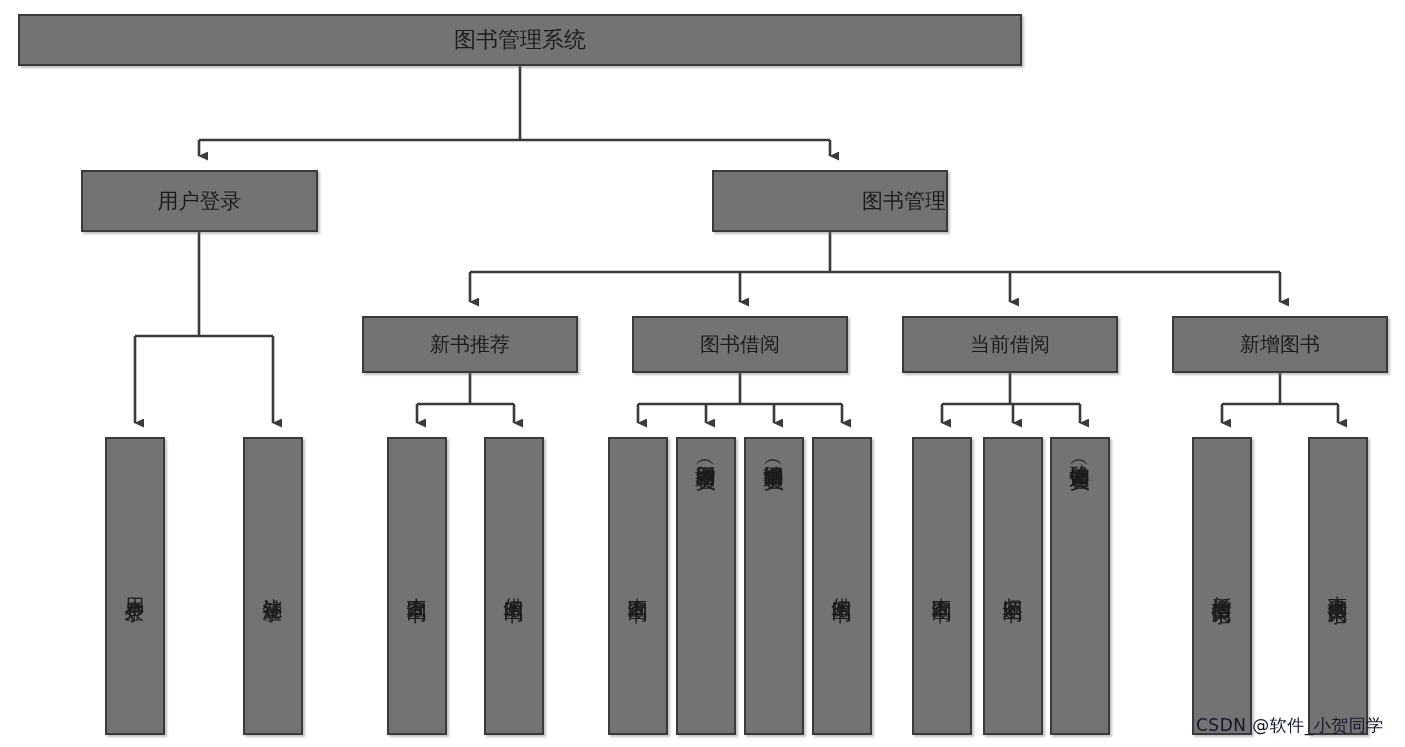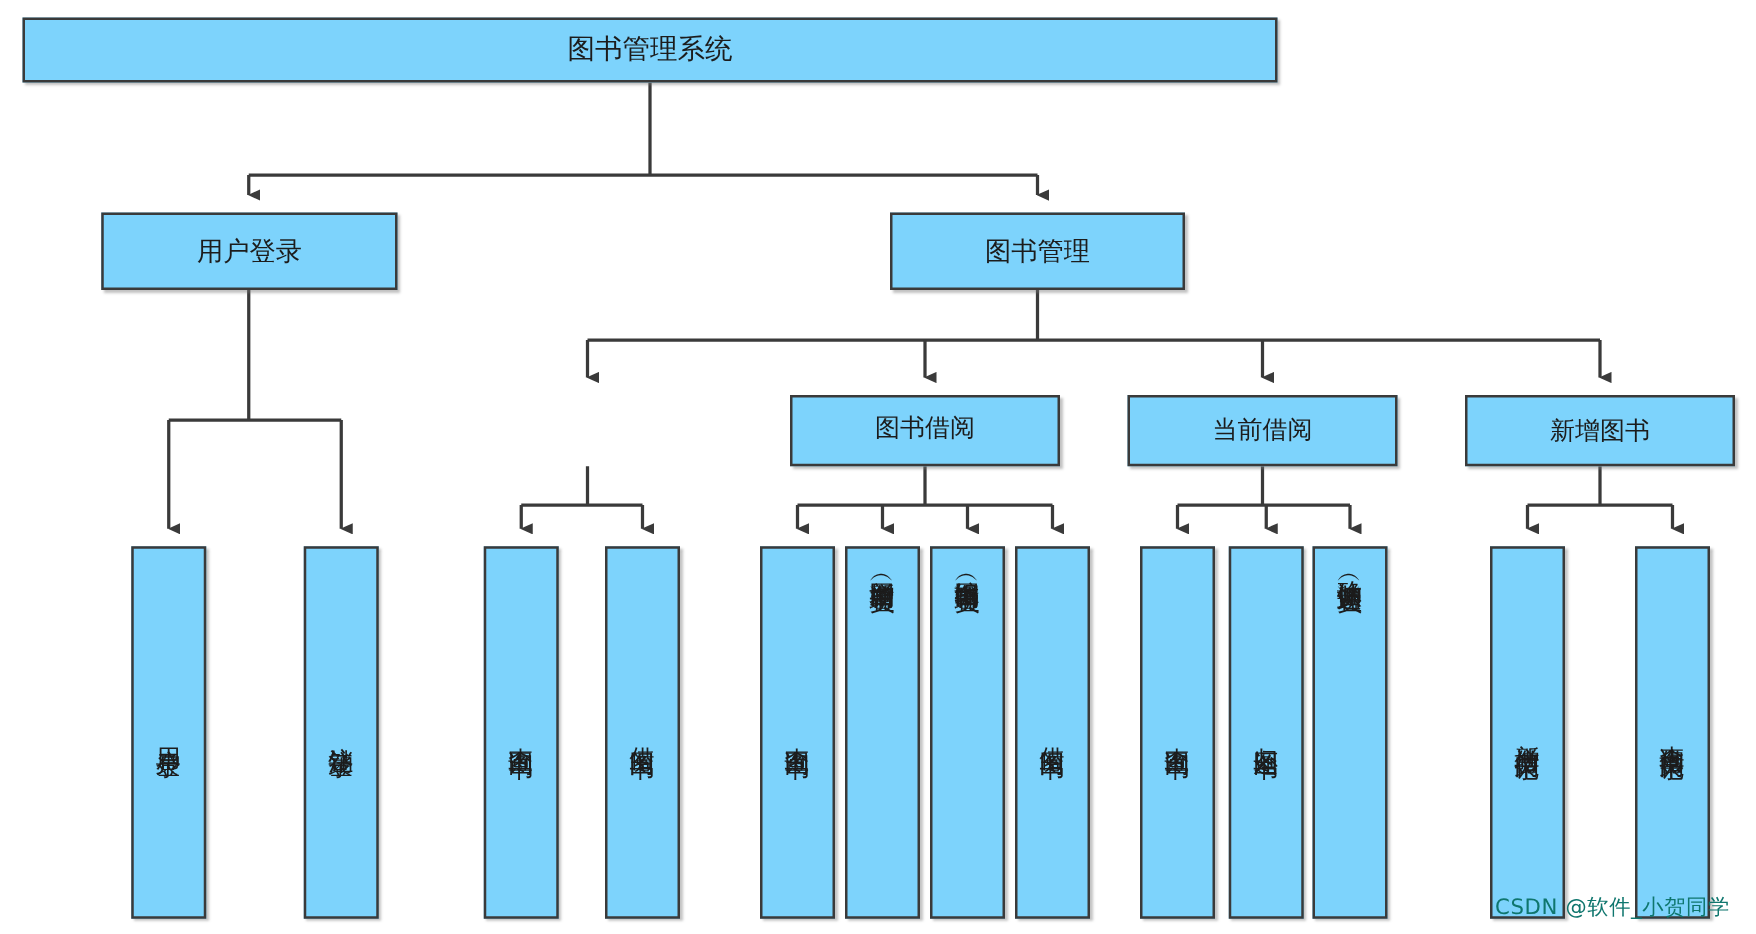--- a/index.html
+++ b/index.html
@@ -29,7 +29,7 @@
   .node-box {
     position: absolute;
     box-sizing: border-box;
-    background: #7dd3fc;
+    background: #737373;
     border: 2px solid #3a3a3a;
     box-shadow: 2px 2px 2px rgba(120,120,120,0.45);
     display: flex;

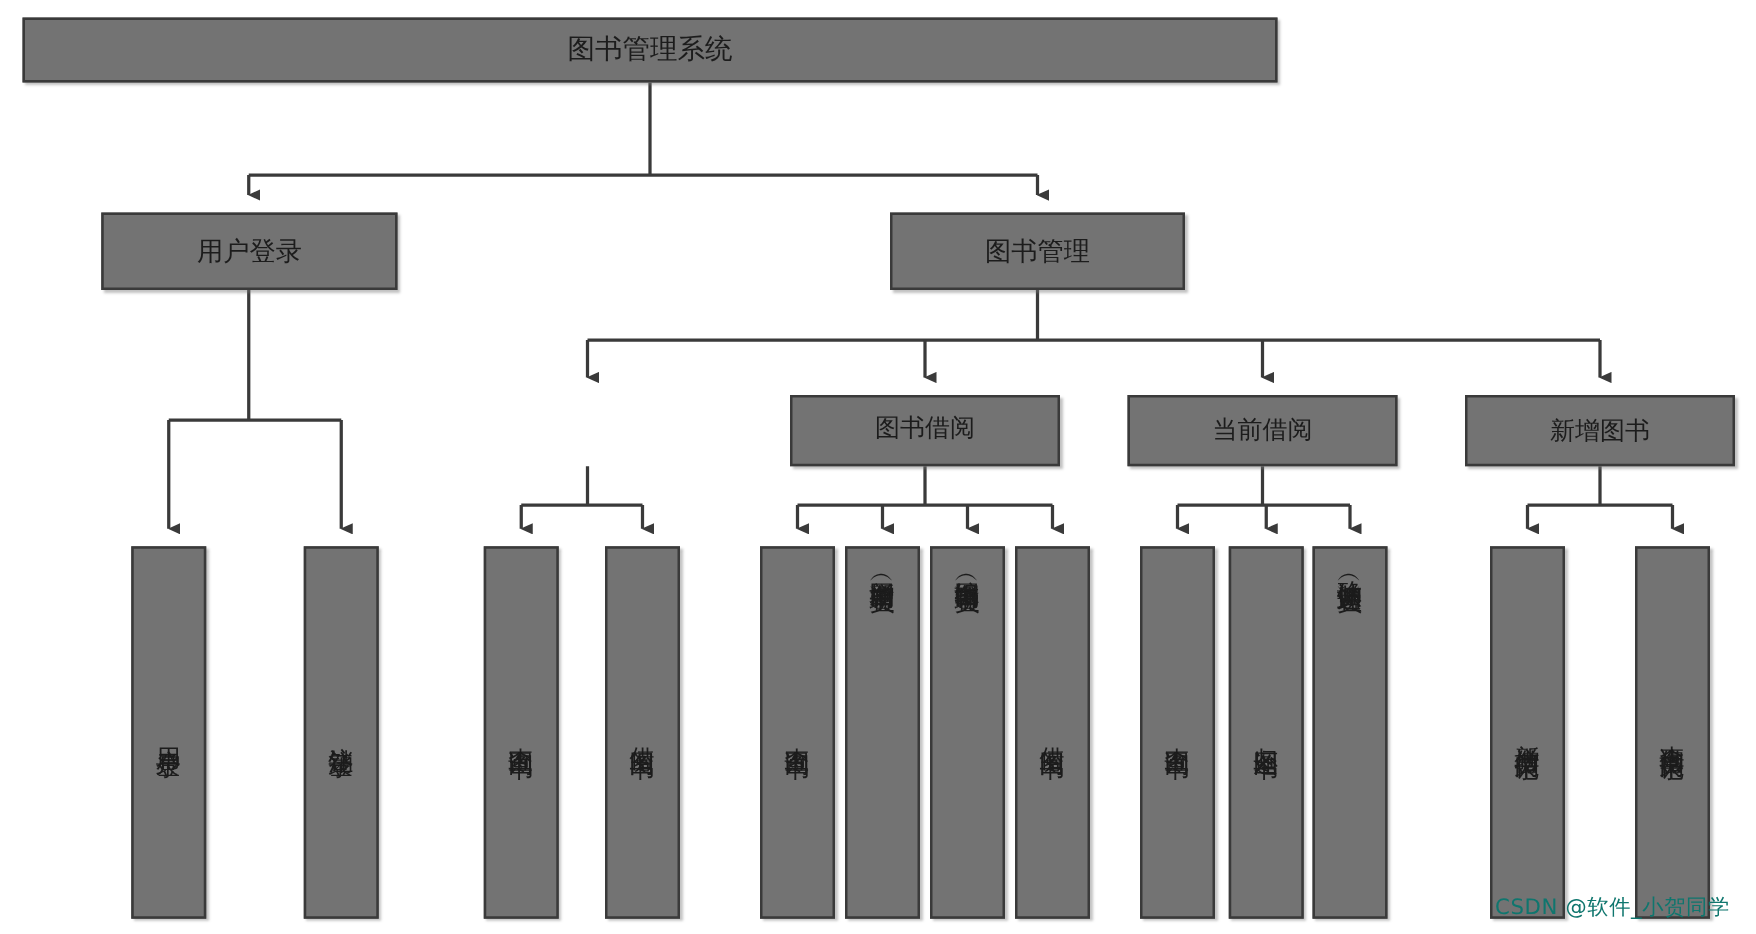--- a/index.html
+++ b/index.html
@@ -139,7 +139,7 @@
   <div class="node-box node-l1" id="node-l1-0" style="left: 81px; top: 170px; width: 237px; height: 62px;">
     <span class="node-label">用户登录</span>
   </div>
-  <div class="node-box node-l1" id="node-l1-1" style="left: 712px; top: 170px; width: 236px; height: 62px;">
+  <div class="node-box node-l1" id="node-l1-1" style="left: 712px; top: 170px; width: 236px; height: 62px; justify-content: flex-end;">
     <span class="node-label">图书管理</span>
   </div>
 

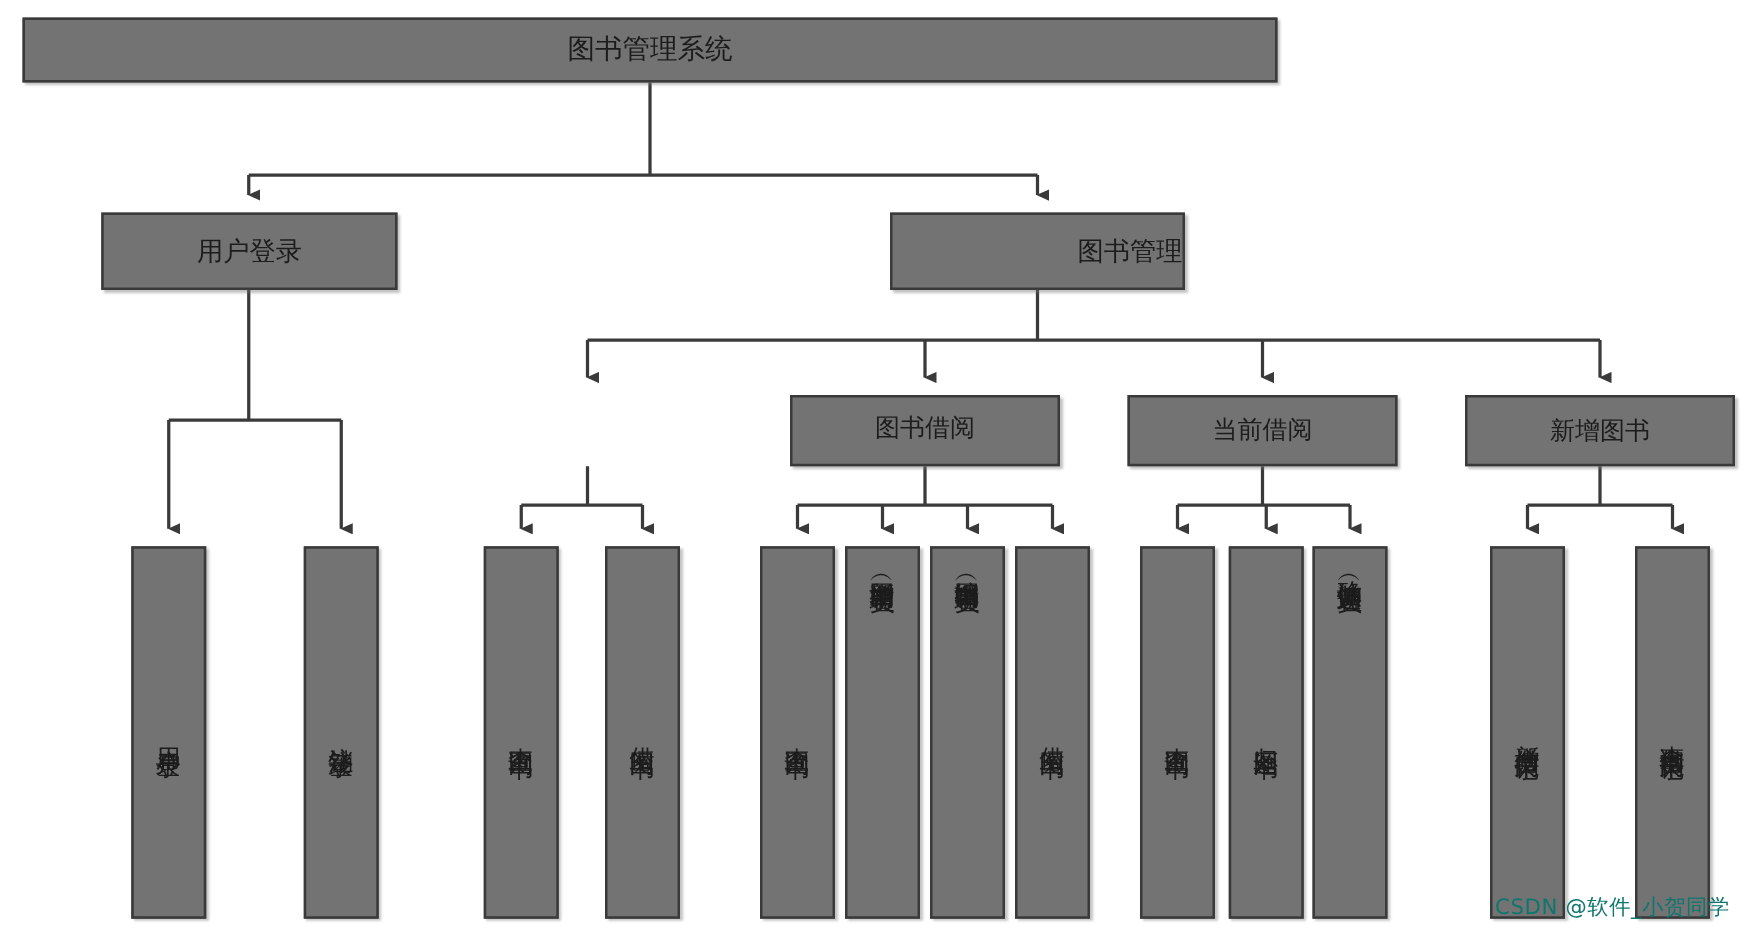--- a/index.html
+++ b/index.html
@@ -143,6 +143,9 @@
     <span class="node-label">图书管理</span>
   </div>
 
+  <div class="node-box node-l2" id="node-l2-0" style="left: 362px; top: 316px; width: 216px; height: 57px;">
+    <span class="node-label">新书推荐</span>
+  </div>
   <div class="node-box node-l2" id="node-l2-1" style="left: 632px; top: 316px; width: 216px; height: 57px; font-family: Liberation Mono, monospace;">
     <span class="node-label">图书借阅</span>
   </div>

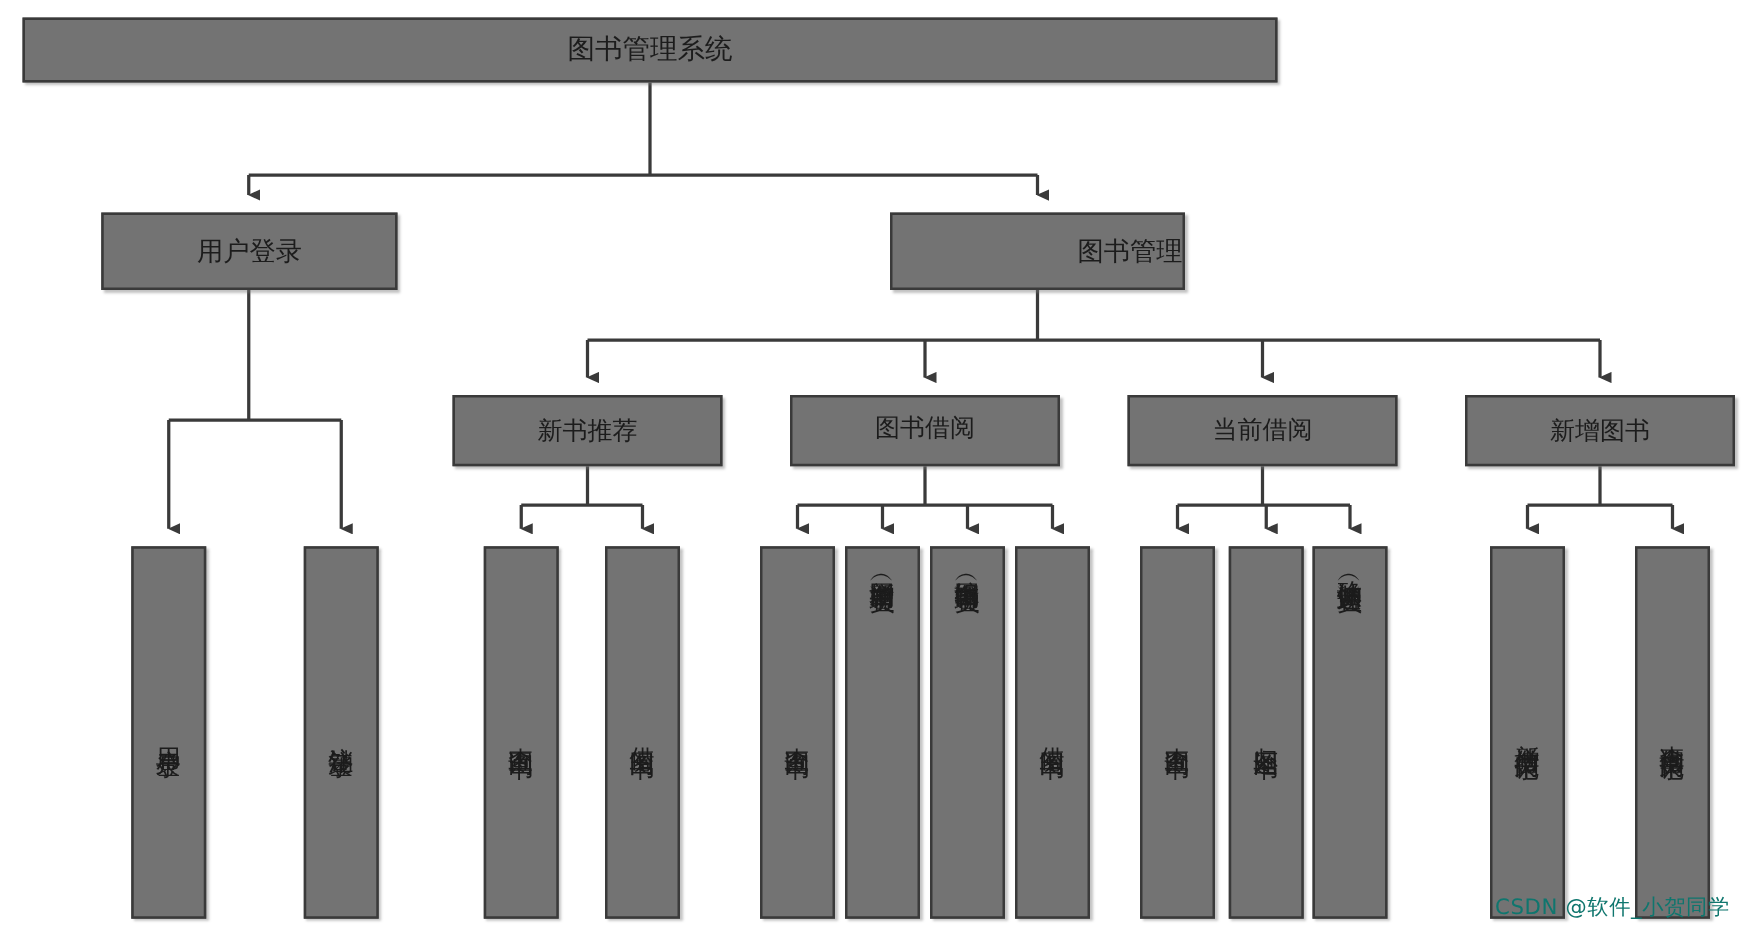--- a/index.html
+++ b/index.html
@@ -146,7 +146,7 @@
   <div class="node-box node-l2" id="node-l2-0" style="left: 362px; top: 316px; width: 216px; height: 57px;">
     <span class="node-label">新书推荐</span>
   </div>
-  <div class="node-box node-l2" id="node-l2-1" style="left: 632px; top: 316px; width: 216px; height: 57px; font-family: Liberation Mono, monospace;">
+  <div class="node-box node-l2" id="node-l2-1" style="left: 632px; top: 316px; width: 216px; height: 57px;">
     <span class="node-label">图书借阅</span>
   </div>
   <div class="node-box node-l2" id="node-l2-2" style="left: 902px; top: 316px; width: 216px; height: 57px; font-family: Liberation Serif, serif;">

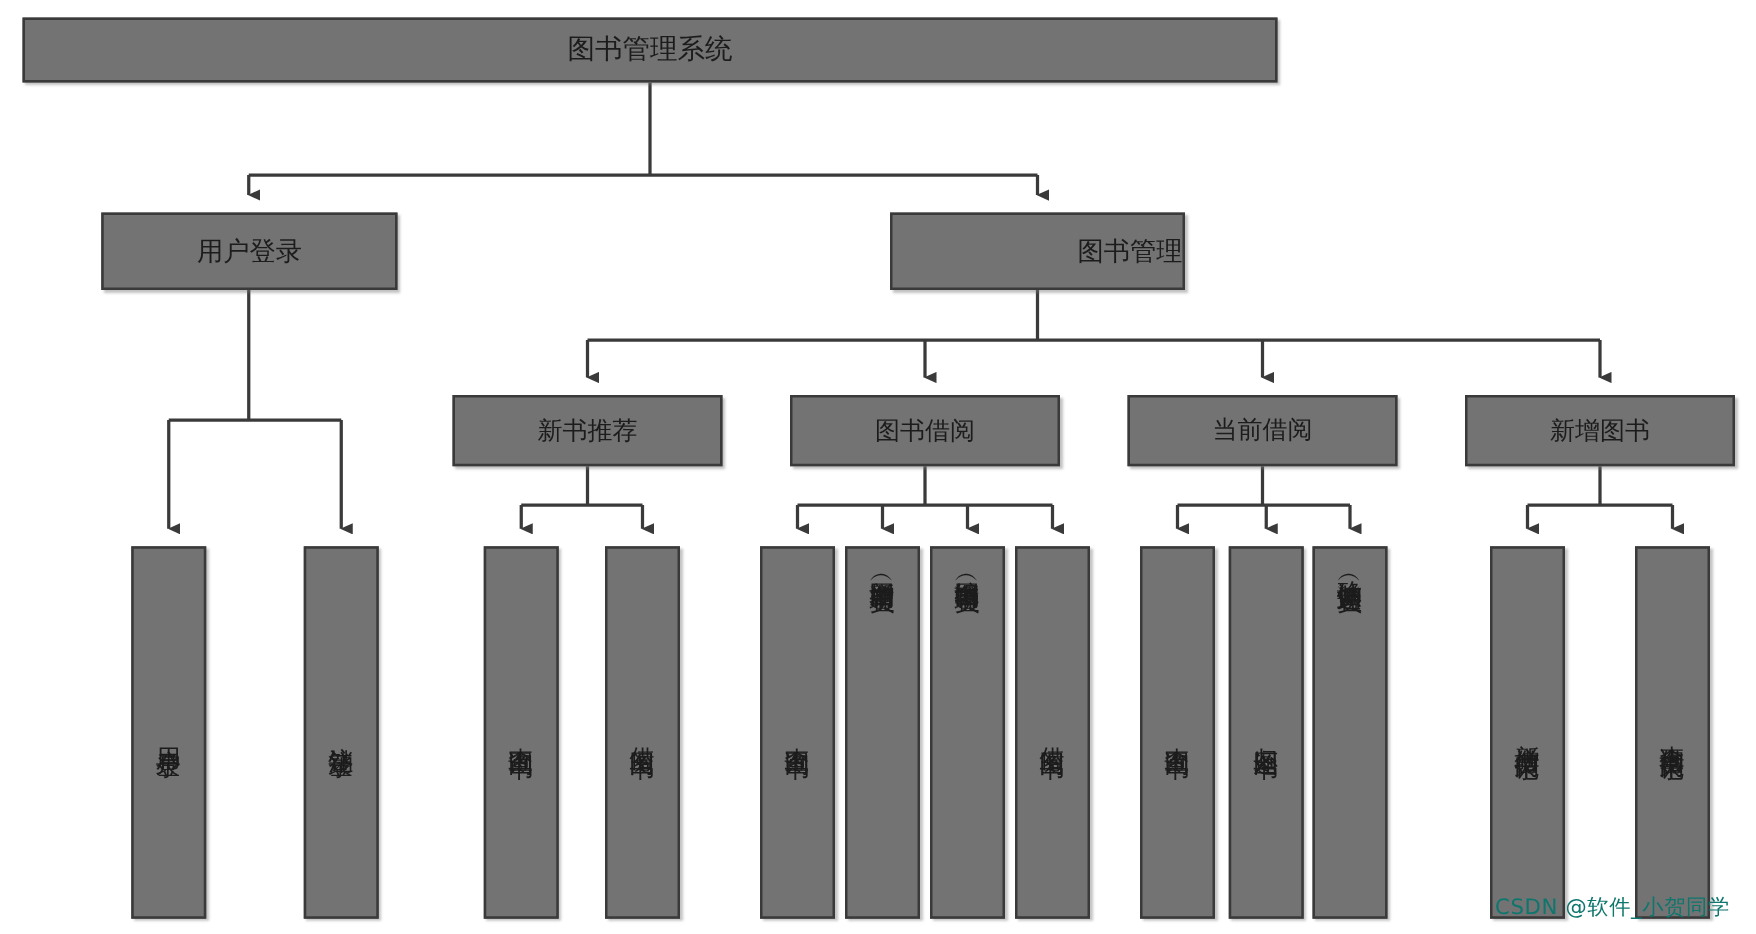--- a/index.html
+++ b/index.html
@@ -71,7 +71,7 @@
     left: 1196px;
     top: 714px;
     font-size: 17px;
-    color: #0f766e;
+    color: #0f172a;
     white-space: nowrap;
     letter-spacing: 0.5px;
     font-family: "DejaVu Sans", "Liberation Sans", sans-serif;

